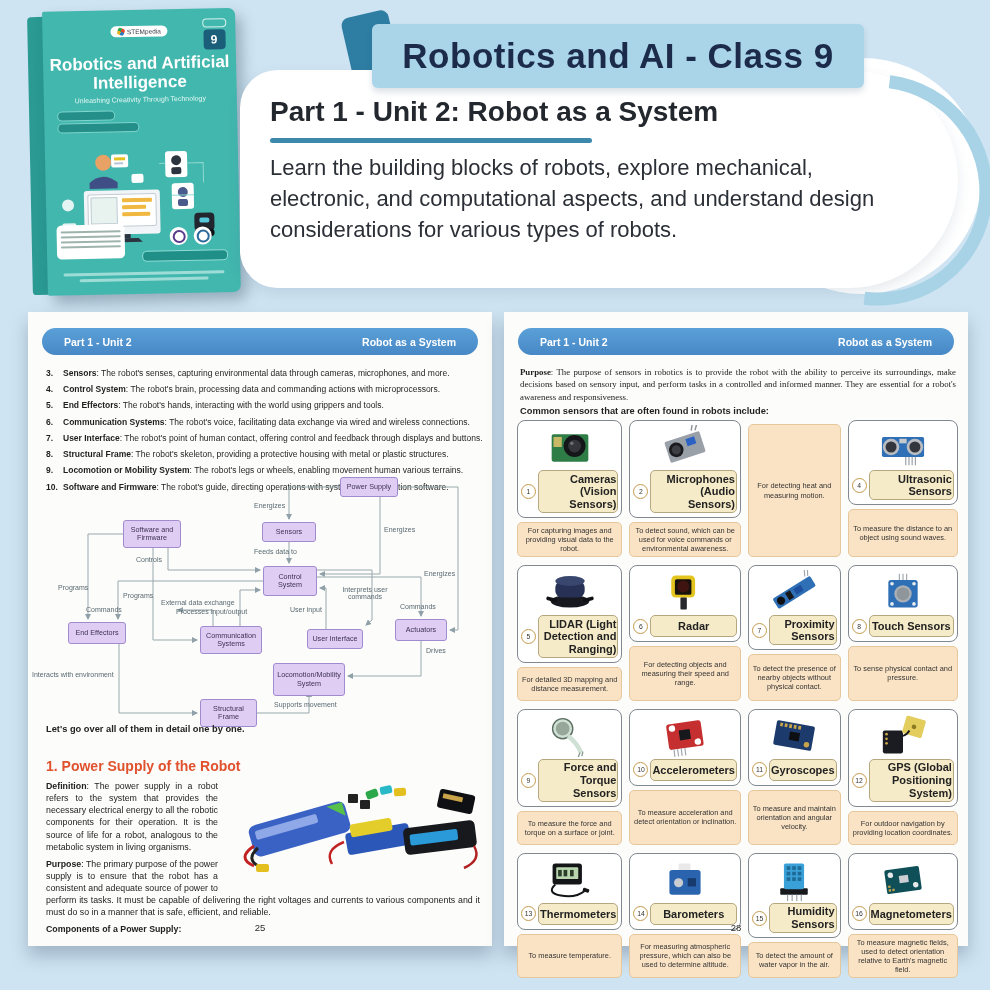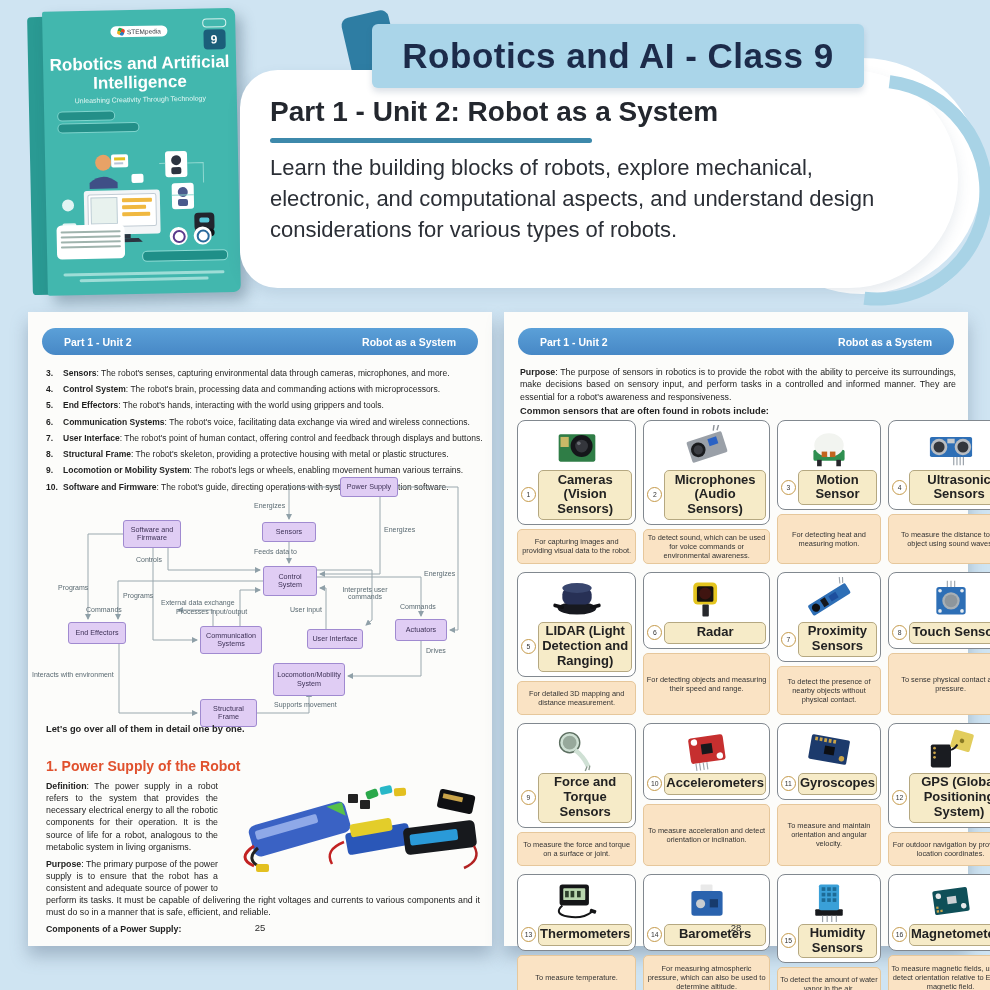--- a/index.html
+++ b/index.html
@@ -70,7 +70,7 @@
   .bold{font-weight:bold;}
 
   
-  .purpose-block{position:absolute;left:16px;right:12px;top:54px;font-size:8.8px;line-height:1.4;color:#222;text-align:justify;}
+  .purpose-block{position:absolute;left:16px;right:12px;top:54px;font-size:8.8px;line-height:1.4;color:#222;text-align:justify;font-family:Liberation Serif, serif;}
   .common-label{position:absolute;left:16px;top:94px;font-size:9.3px;font-weight:bold;color:#1f1f1f;}
   .sensor-grid{position:absolute;left:13px;right:11px;top:108px;display:grid;grid-template-columns:repeat(4,1fr);column-gap:7px;row-gap:8px;}
   .sensor{display:flex;flex-direction:column;}

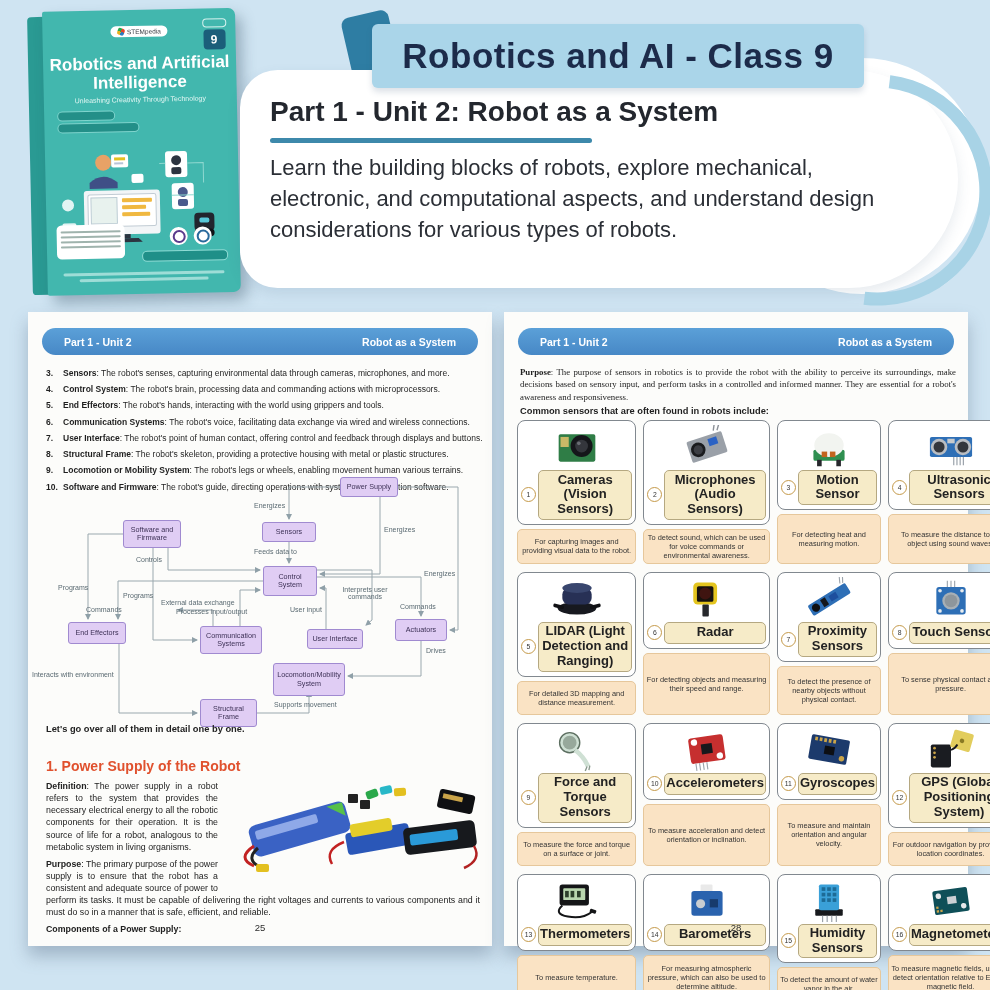--- a/index.html
+++ b/index.html
@@ -79,7 +79,7 @@
   .simg svg{width:60px;height:44px;}
   .sbadge{display:flex;align-items:center;gap:2px;}
   .snum{width:13px;height:13px;border:1px solid #c59a4a;border-radius:50%;background:#fff;font-size:6.8px;color:#333;display:flex;align-items:center;justify-content:center;flex:none;}
-  .sname{flex:1;background:#f6ebc8;border:1px solid #b5a881;border-radius:5px;font-size:13px;font-weight:bold;color:#222;text-align:center;line-height:1.15;min-height:17px;display:flex;align-items:center;justify-content:center;padding:1.5px 1px;}
+  .sname{flex:1;background:#f6ebc8;border:1px solid #b5a881;border-radius:5px;font-size:11px;font-weight:bold;color:#222;text-align:right;line-height:1.15;min-height:17px;display:flex;align-items:center;justify-content:center;padding:1.5px 1px;}
   .sdesc{margin-top:4px;background:#fae3c4;border:1px solid #e6c79b;border-radius:5px;font-size:7.4px;color:#333;text-align:center;line-height:1.22;padding:3px 2px;display:flex;align-items:center;justify-content:center;flex:1;min-height:26px;}
 </style>
 </head>

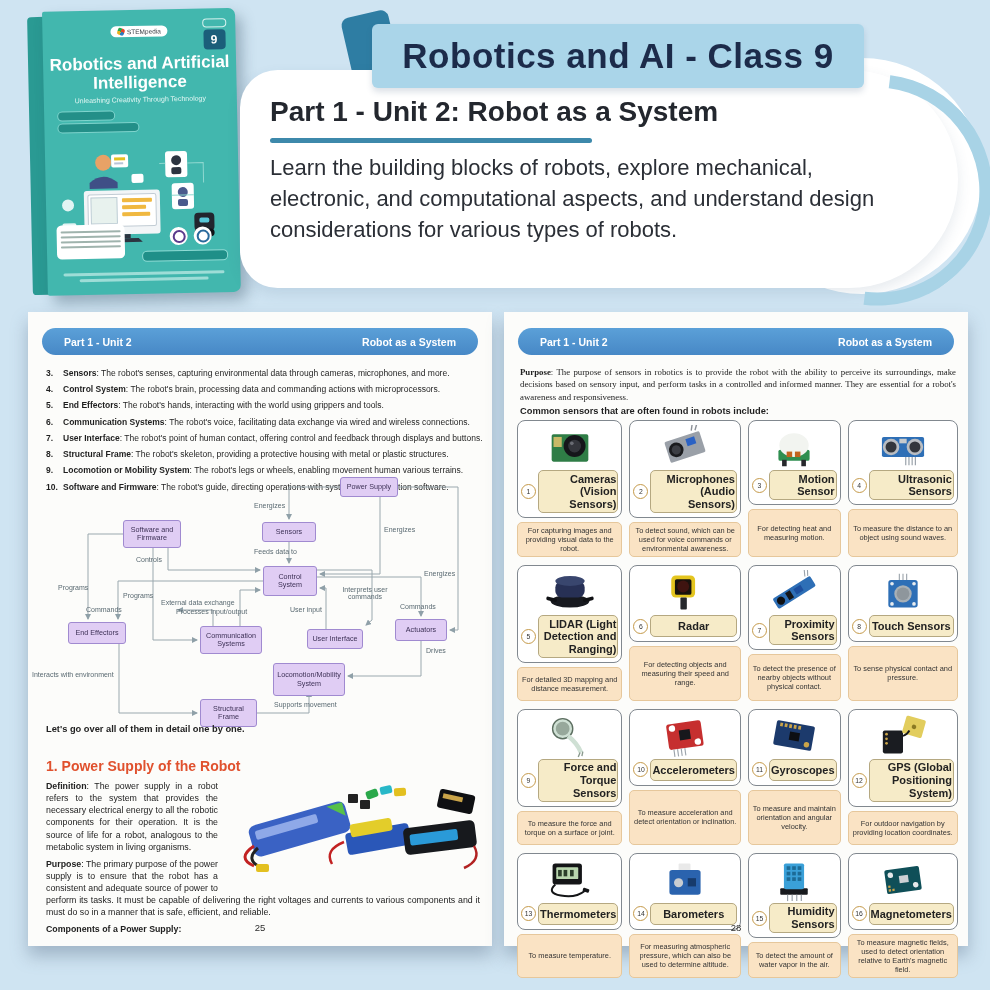--- a/index.html
+++ b/index.html
@@ -364,22 +364,6 @@
       </div>
 
       <div class="sensor">
-        <div class="scard">
-            <div class="simg">
-          <svg viewBox="0 0 60 48">
-                <rect x="13" y="27" width="34" height="12" rx="2" fill="#2f8f50"></rect>
-                <ellipse cx="30" cy="22" rx="16" ry="13" fill="#f2f4f0"></ellipse>
-                <rect x="22" y="29" width="6" height="6" fill="#c2641e"></rect>
-                <rect x="31" y="29" width="6" height="6" fill="#c2641e"></rect>
-                <rect x="17" y="38" width="5" height="7" fill="#26282c"></rect>
-                <rect x="38" y="38" width="5" height="7" fill="#26282c"></rect>
-              </svg>
-        </div>
-            <div class="sbadge">
-              <span class="snum">3</span>
-              <span class="sname">Motion Sensor</span>
-            </div>
-          </div>
         <div class="sdesc">For detecting heat and measuring motion.</div>
       </div>
 

